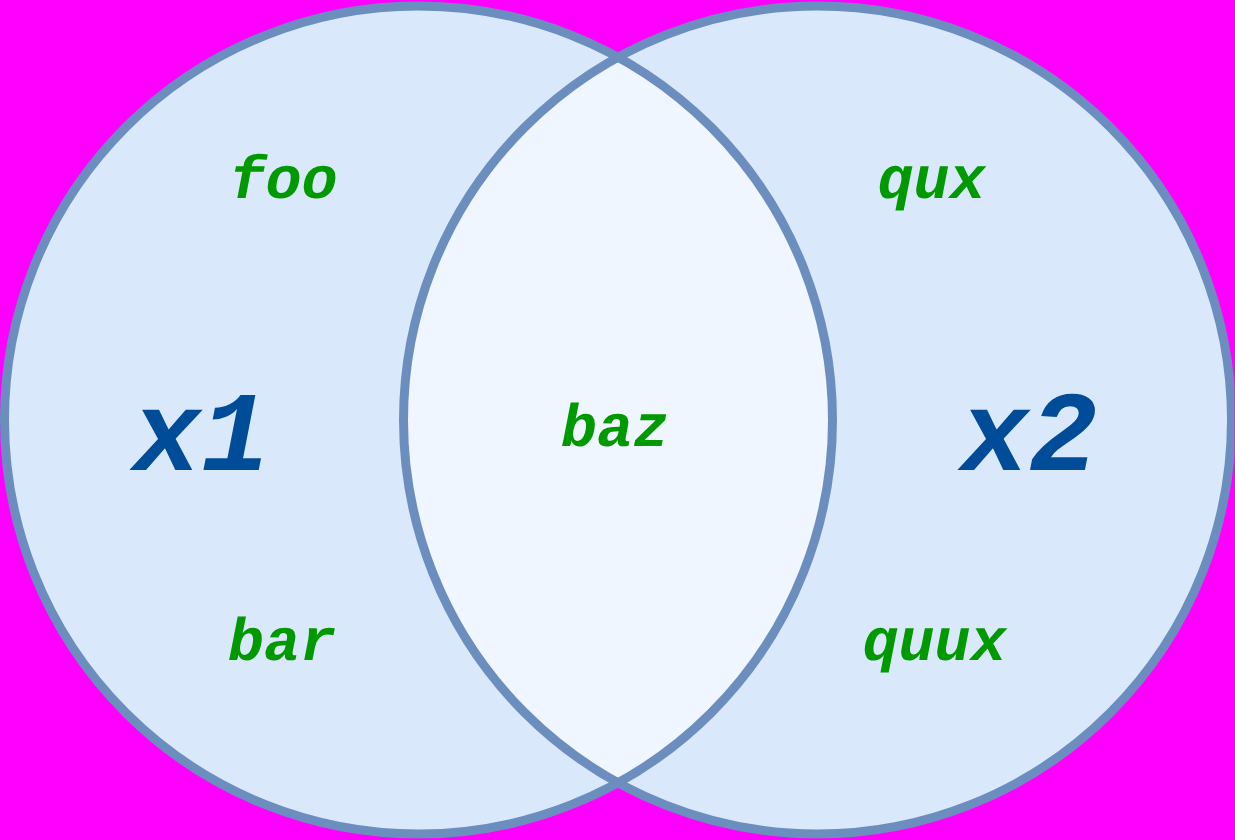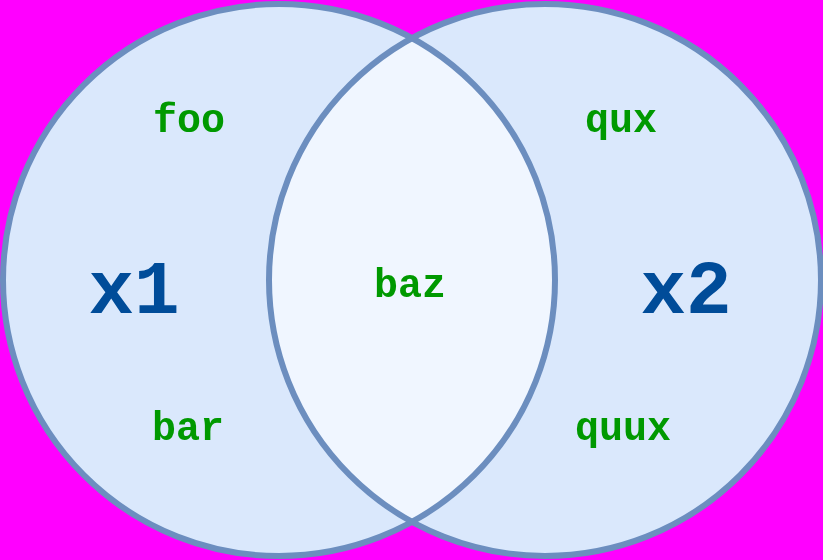--- a/index.html
+++ b/index.html
@@ -4,7 +4,7 @@
   <style>
     html, body { margin: 0; padding: 0; }
     body { width: 823px; height: 560px; overflow: hidden; background: #ff00ff; }
-    #stage { position: relative; width: 823px; height: 560px; }
+    #stage { position: relative; width: 823px; height: 560px; font-style: italic; }
     svg { position: absolute; left: 0; top: 0; }
     .lbl { font-family: "Liberation Mono", "DejaVu Sans Mono", monospace; font-weight: bold; }
     .item { fill: #009900; font-size: 40px; }

